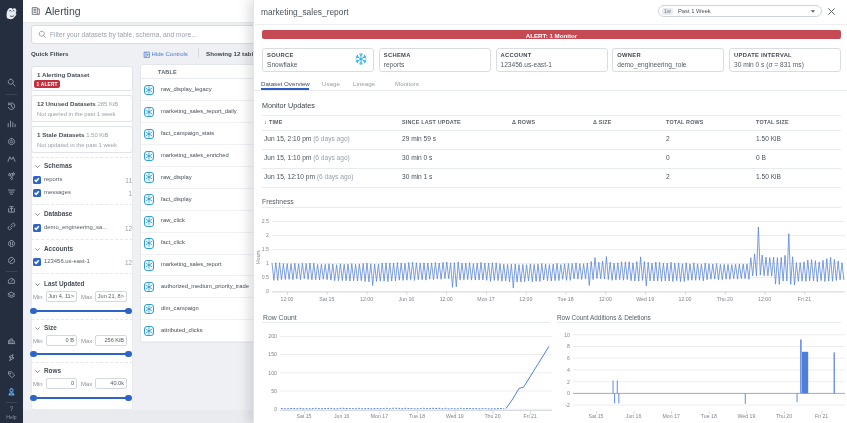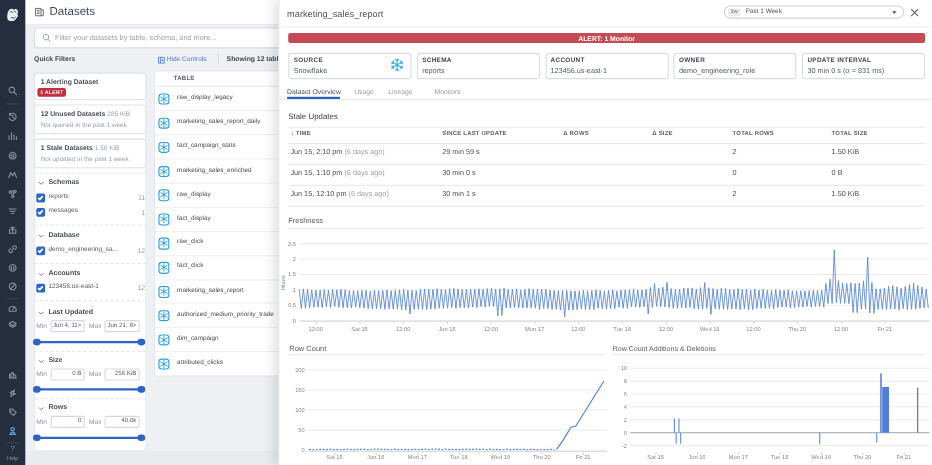--- a/index.html
+++ b/index.html
@@ -12,7 +12,7 @@
 <svg style="position:absolute;left:31px;top:6px" width="10" height="10" viewBox="0 0 12 12">
     <path d="M1.5 2h6v8h-6Z M7.5 3.5H10v6.5H7.5 M3 4h3 M3 5.8h3 M3 7.6h3" stroke="#5a626e" stroke-width="1" fill="none"></path>
   </svg>
-<div style="position:absolute;left:45px;top:5px;font-size:10.5px;color:#3f4856">Datasets</div>
+<div style="position:absolute;left:45px;top:5px;font-size:10.5px;color:#3f4856">Alerting</div>
 
 <div style="position:absolute;left:31px;top:25px;width:810px;height:19px;background:#fff;border:1px solid #d8dce1;border-radius:3px;box-sizing:border-box"></div>
 <svg style="position:absolute;left:38px;top:30px" width="9" height="9" viewBox="0 0 11 11">

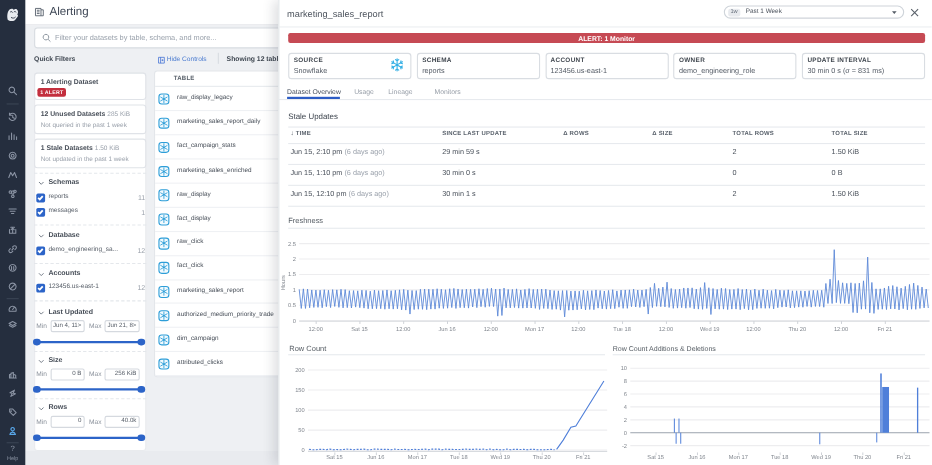--- a/index.html
+++ b/index.html
@@ -312,7 +312,7 @@
 <div style="position:absolute;left:253px;top:90px;width:594px;height:1px;background:#e7eaee"></div>
 <div style="position:absolute;left:261px;top:88.2px;width:48px;height:1.8px;background:#2c5cc5"></div>
 
-<div style="position:absolute;left:262px;top:101px;font-size:7.2px;color:#3c434d">Stale Updates</div>
+<div style="position:absolute;left:262px;top:101px;font-size:7.2px;color:#3c434d">Monitor Updates</div>
 <div style="position:absolute;left:262px;top:115px;width:579px;height:0;border-top:1px solid #e7eaee"></div>
 <div style="position:absolute;left:264px;top:119px;font-size:5.4px;font-weight:bold;color:#5a626c;letter-spacing:.2px"><span style="font-size:6px">↓</span> TIME</div>
 <div style="position:absolute;left:402px;top:119px;font-size:5.4px;font-weight:bold;color:#5a626c;letter-spacing:.2px">SINCE LAST UPDATE</div>

